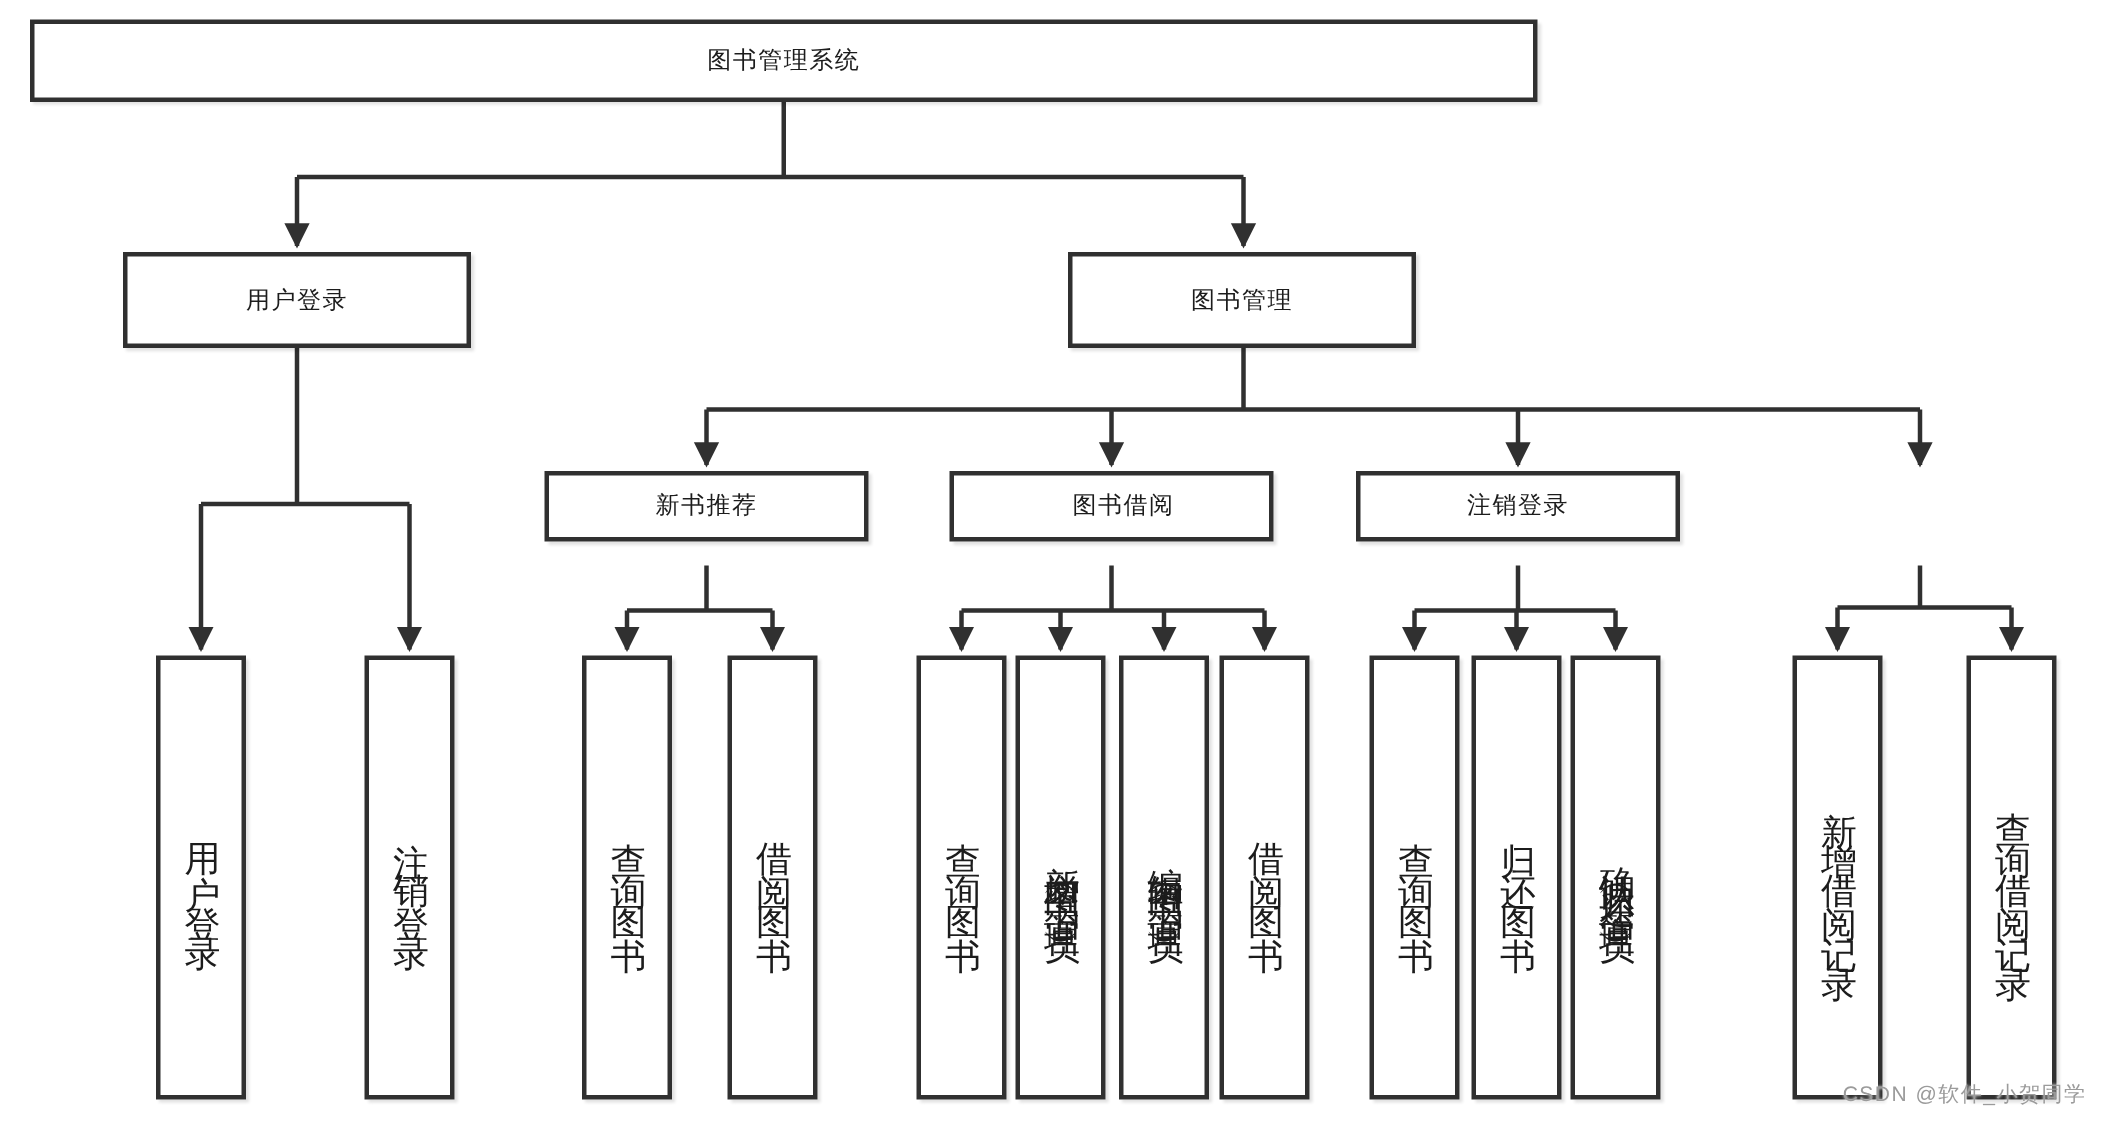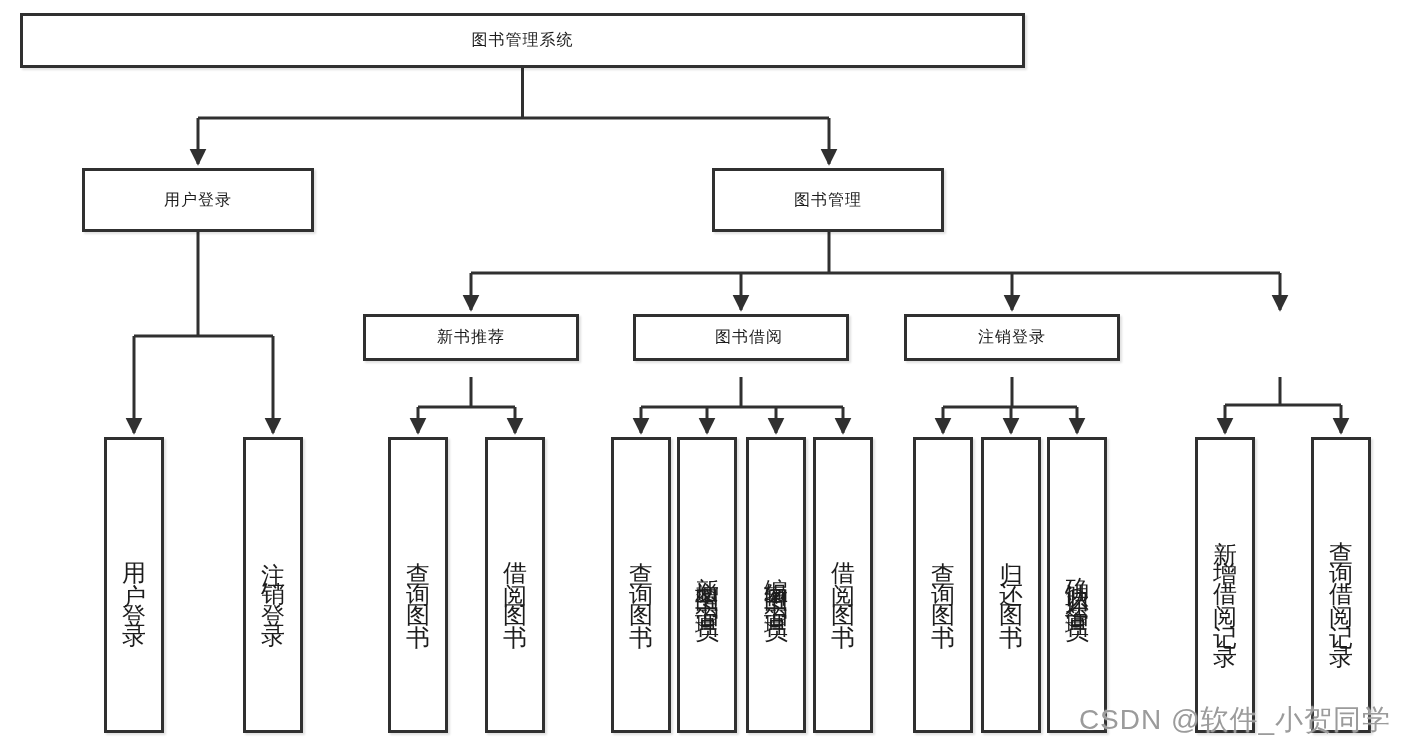--- a/index.html
+++ b/index.html
@@ -49,7 +49,7 @@
   .wm{
     position:absolute;
     right:14px;bottom:8px;
-    font-size:28px;
+    font-size:14px;
     color:var(--wm);
     letter-spacing:1px;
     text-shadow:0 0 2px #ffffff;

